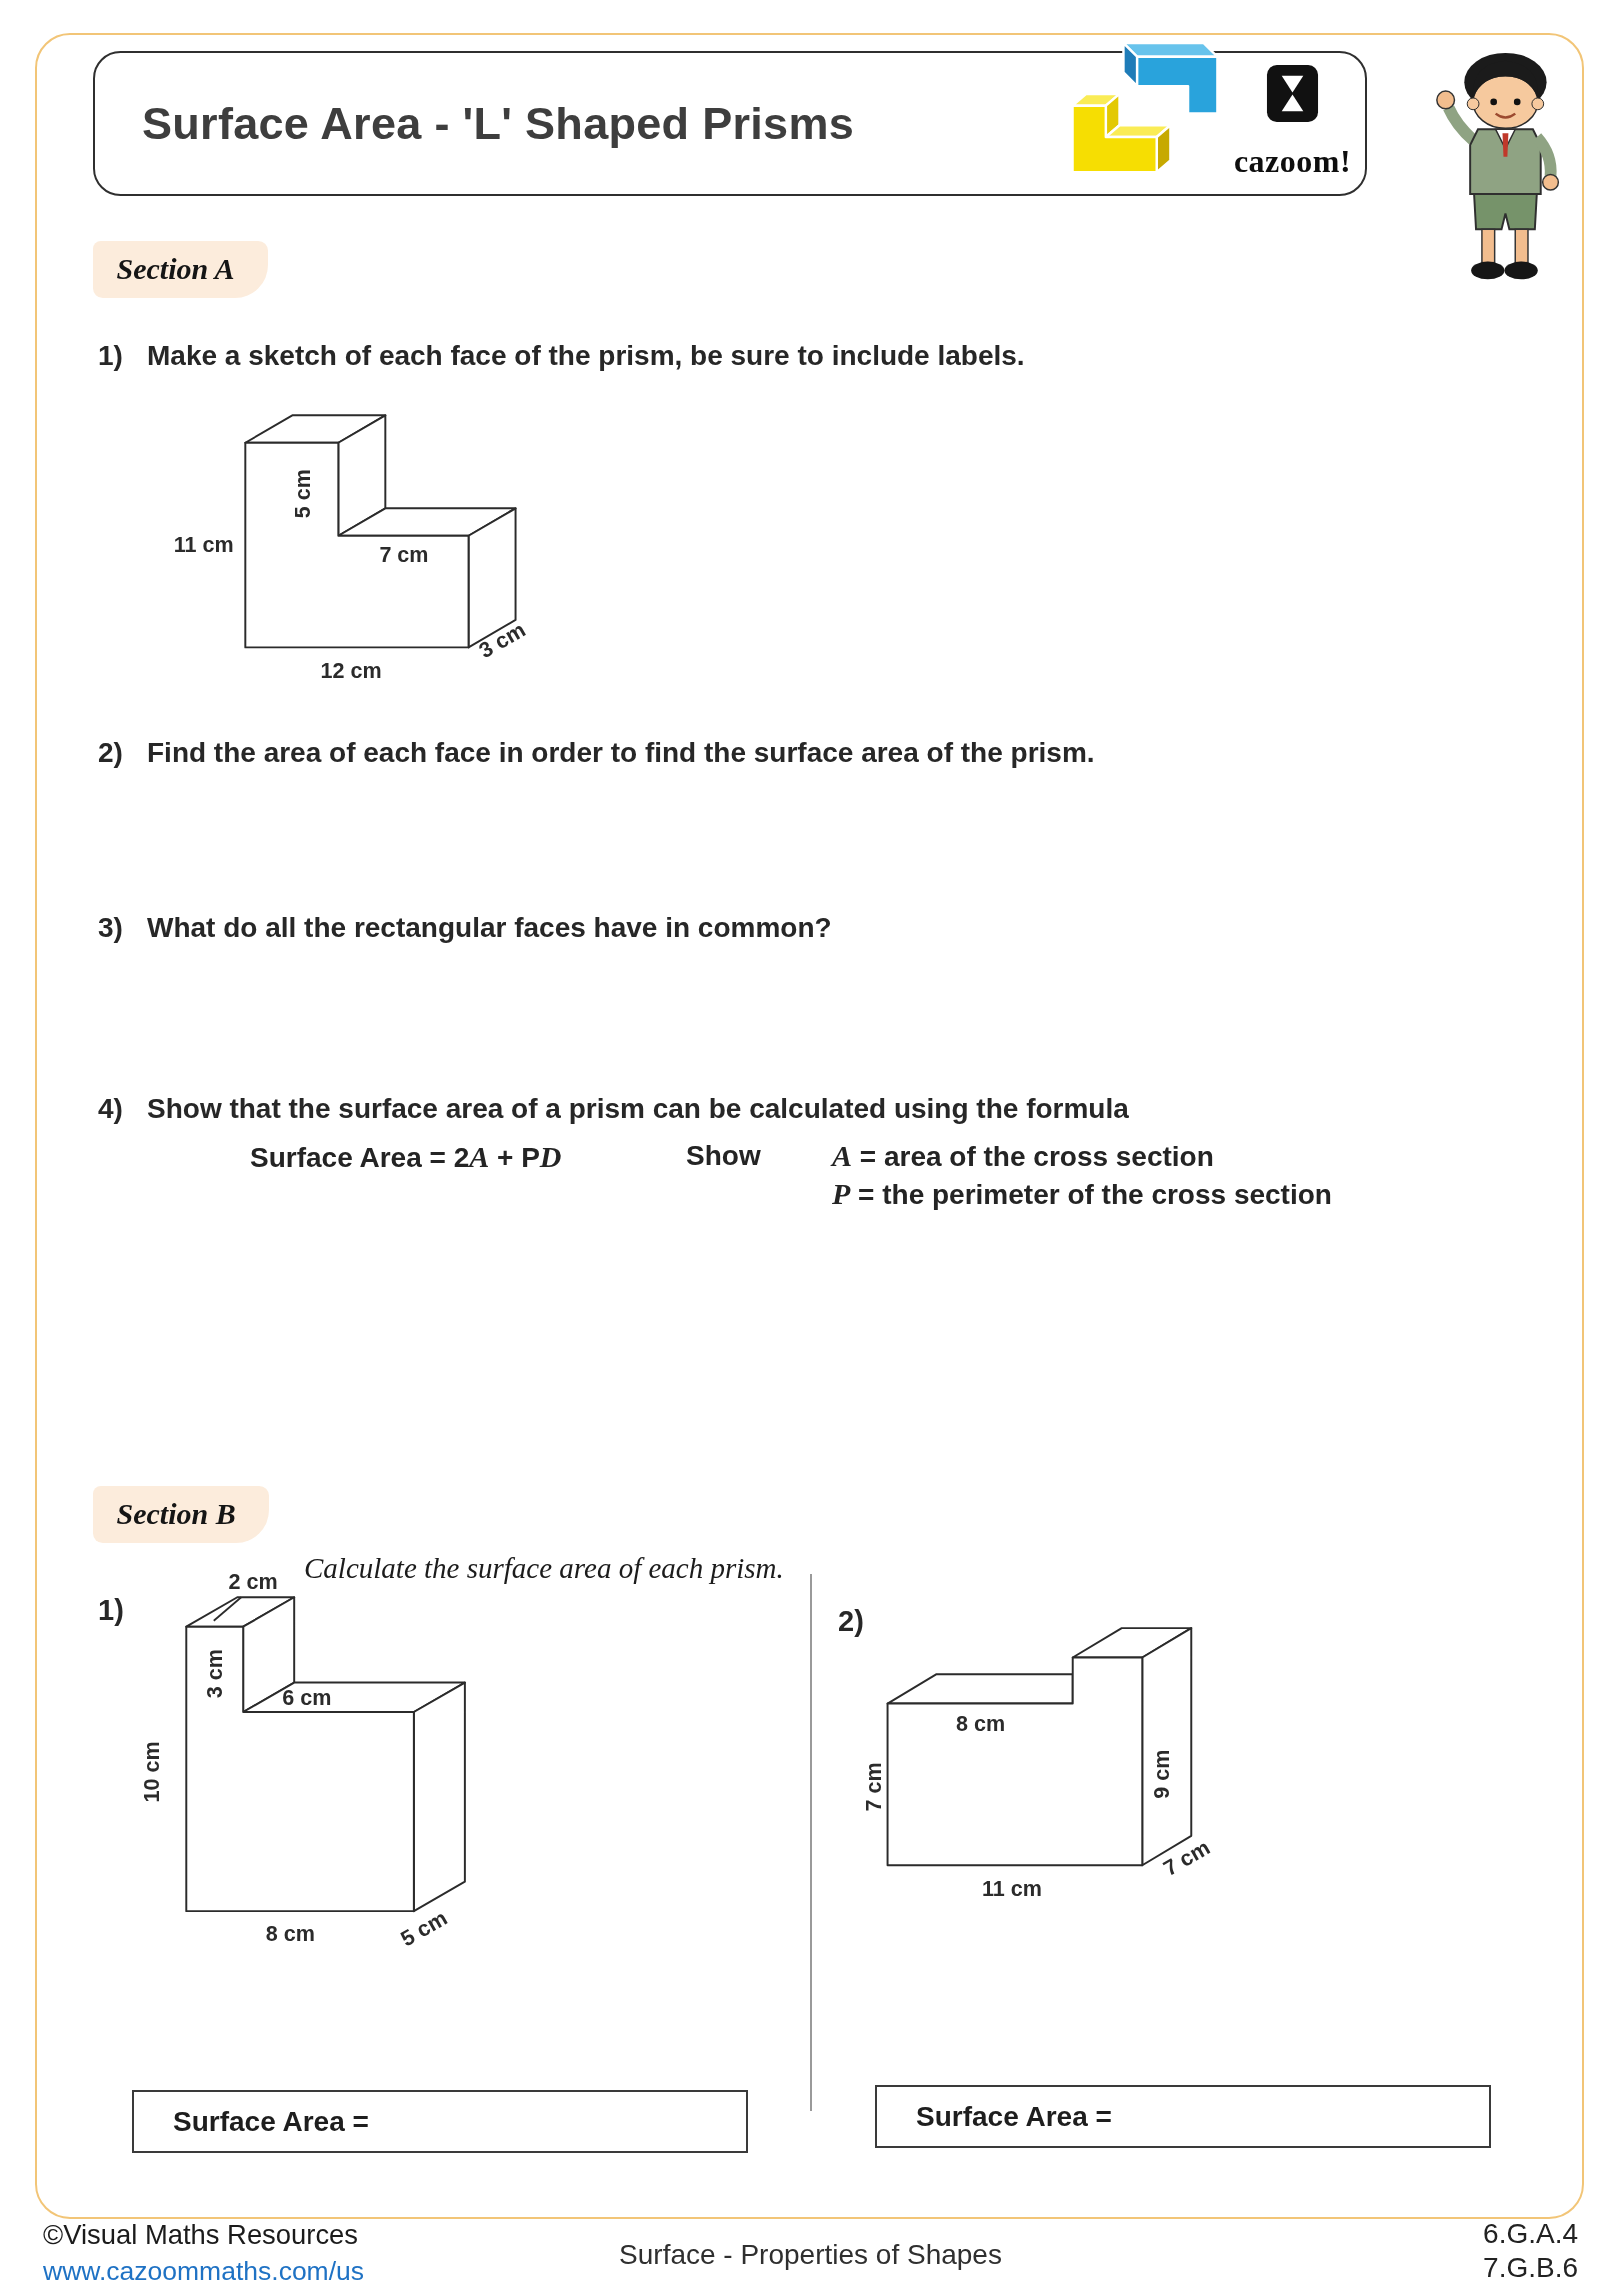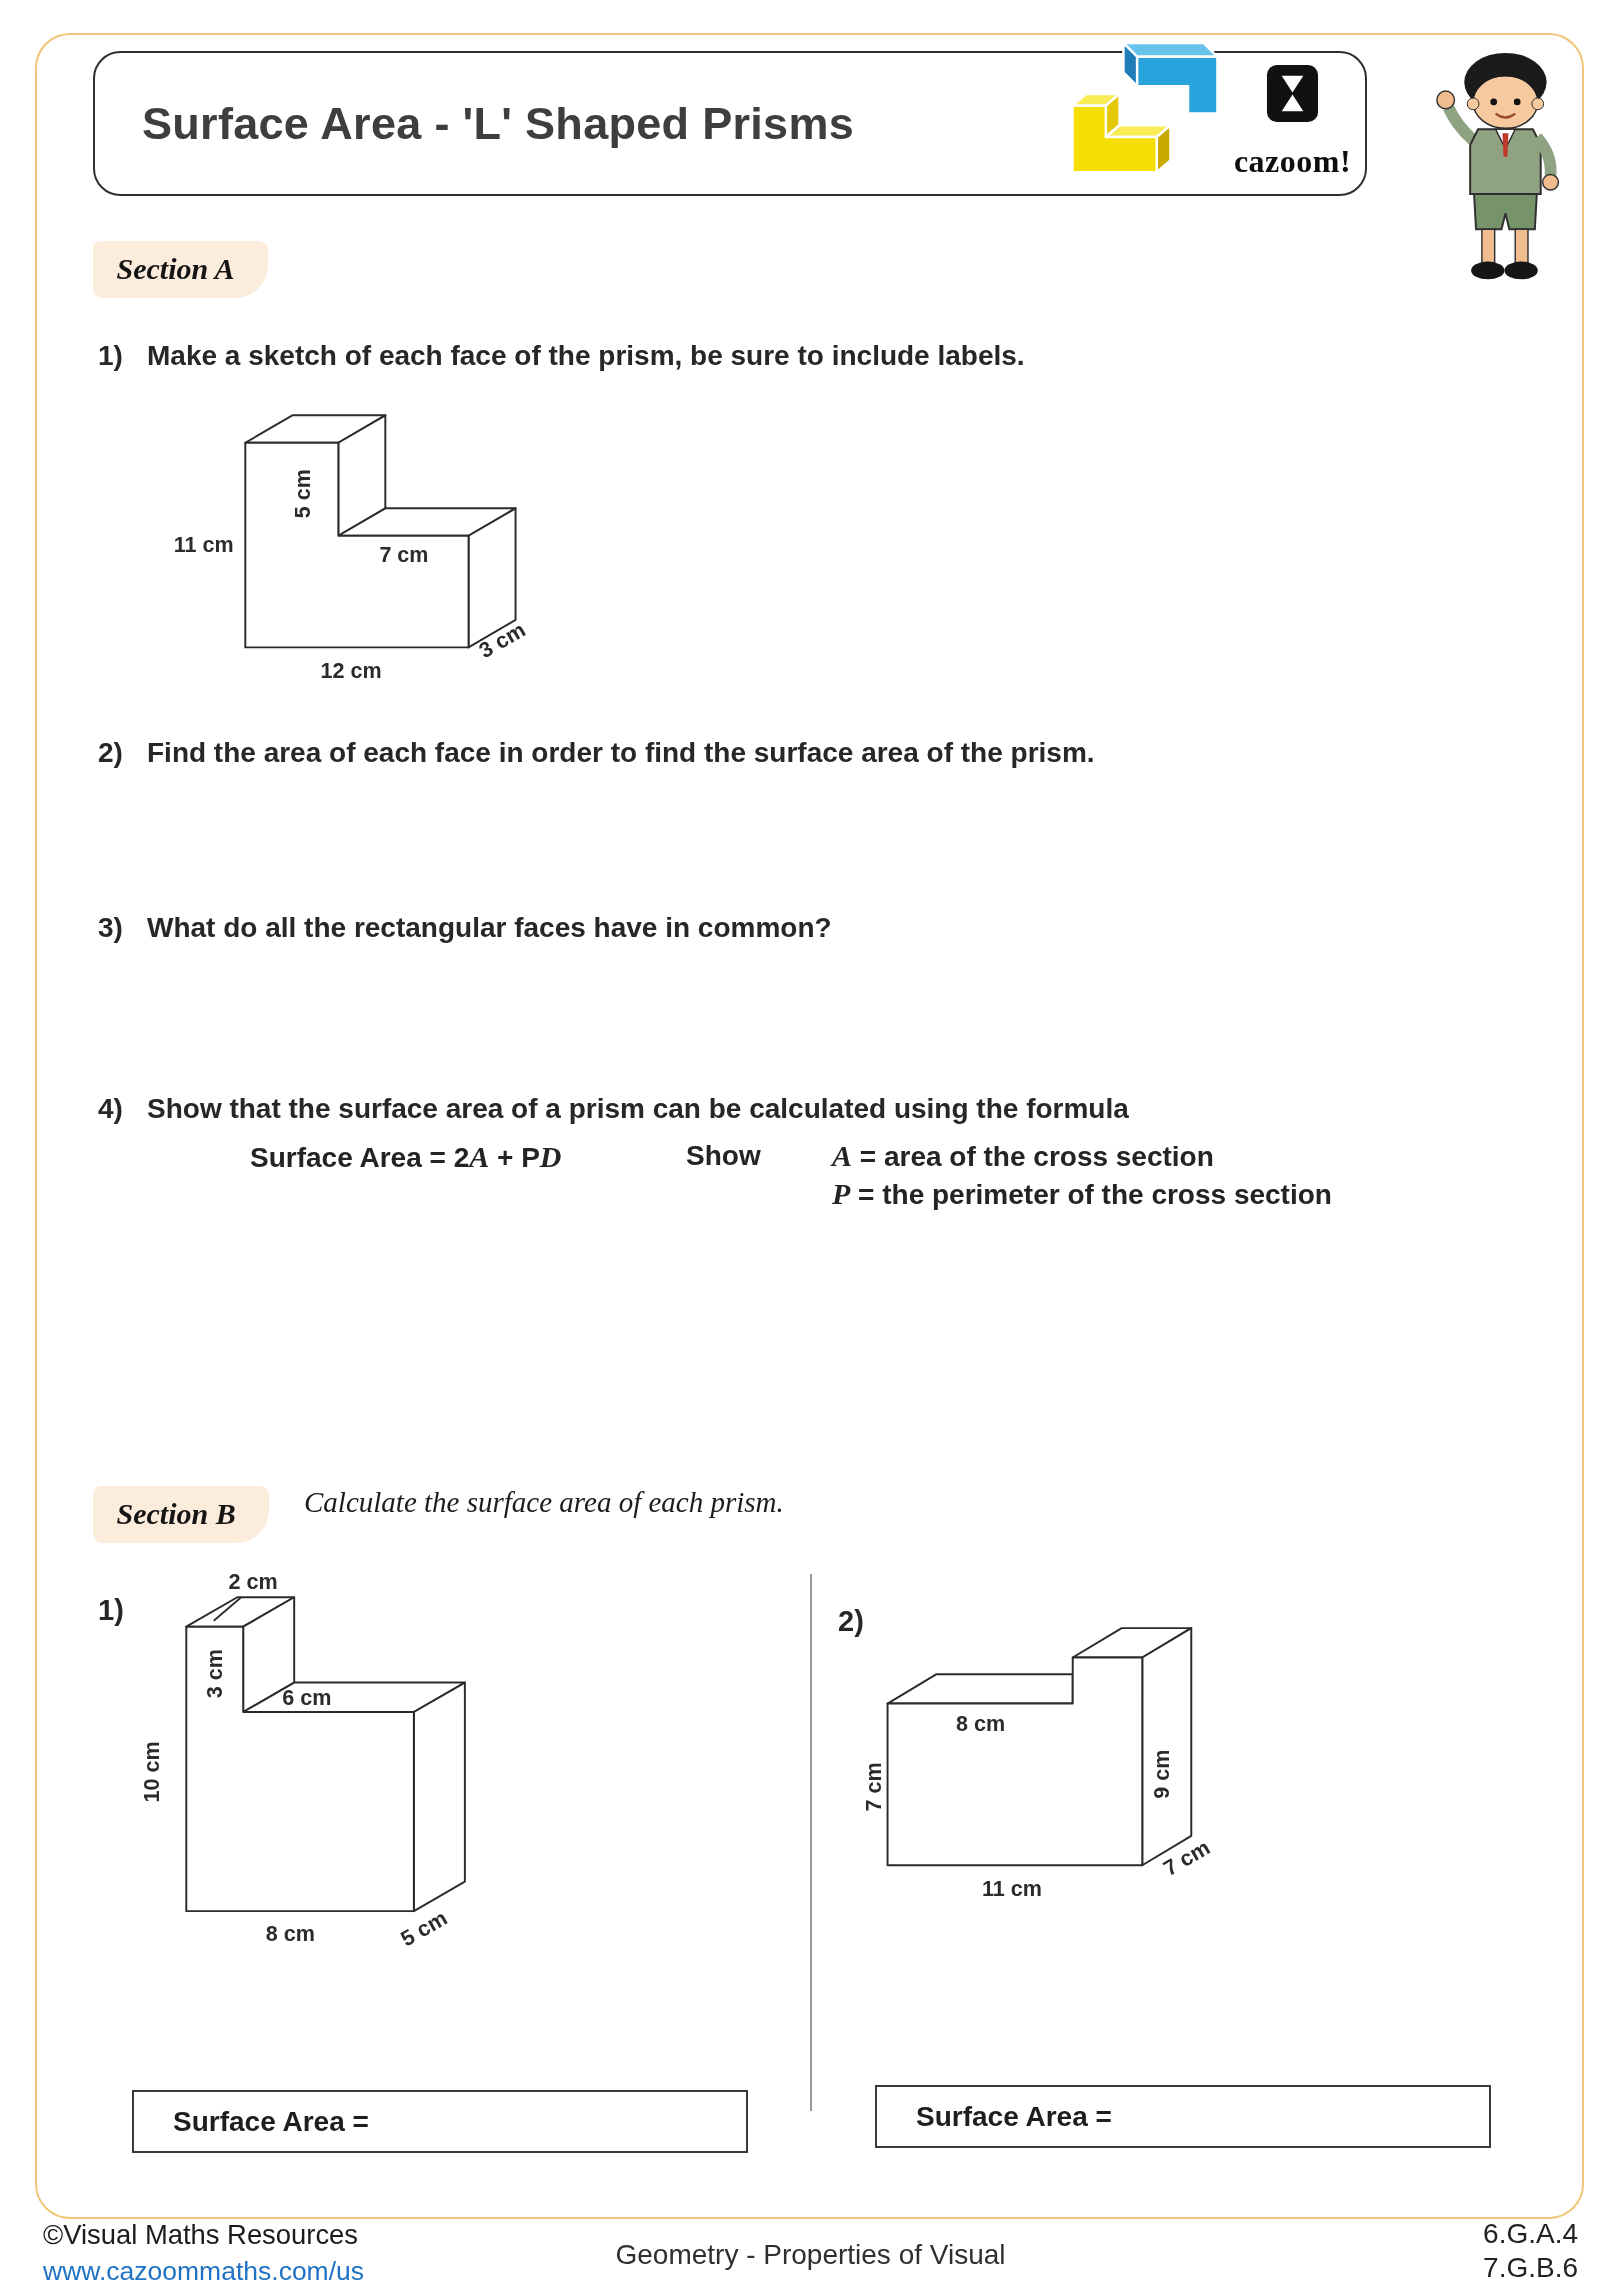--- a/index.html
+++ b/index.html
@@ -143,7 +143,7 @@
   </div>
 
   <div class="section-chip" style="left:93px; top:1486px;">Section B</div>
-  <div class="instruction" style="left:304px; top:1486px;text-align:center;">Calculate the surface area of each prism.</div>
+  <div class="instruction" style="left:304px; top:1552px;text-align:center;">Calculate the surface area of each prism.</div>
 
   <div class="divider"></div>
 

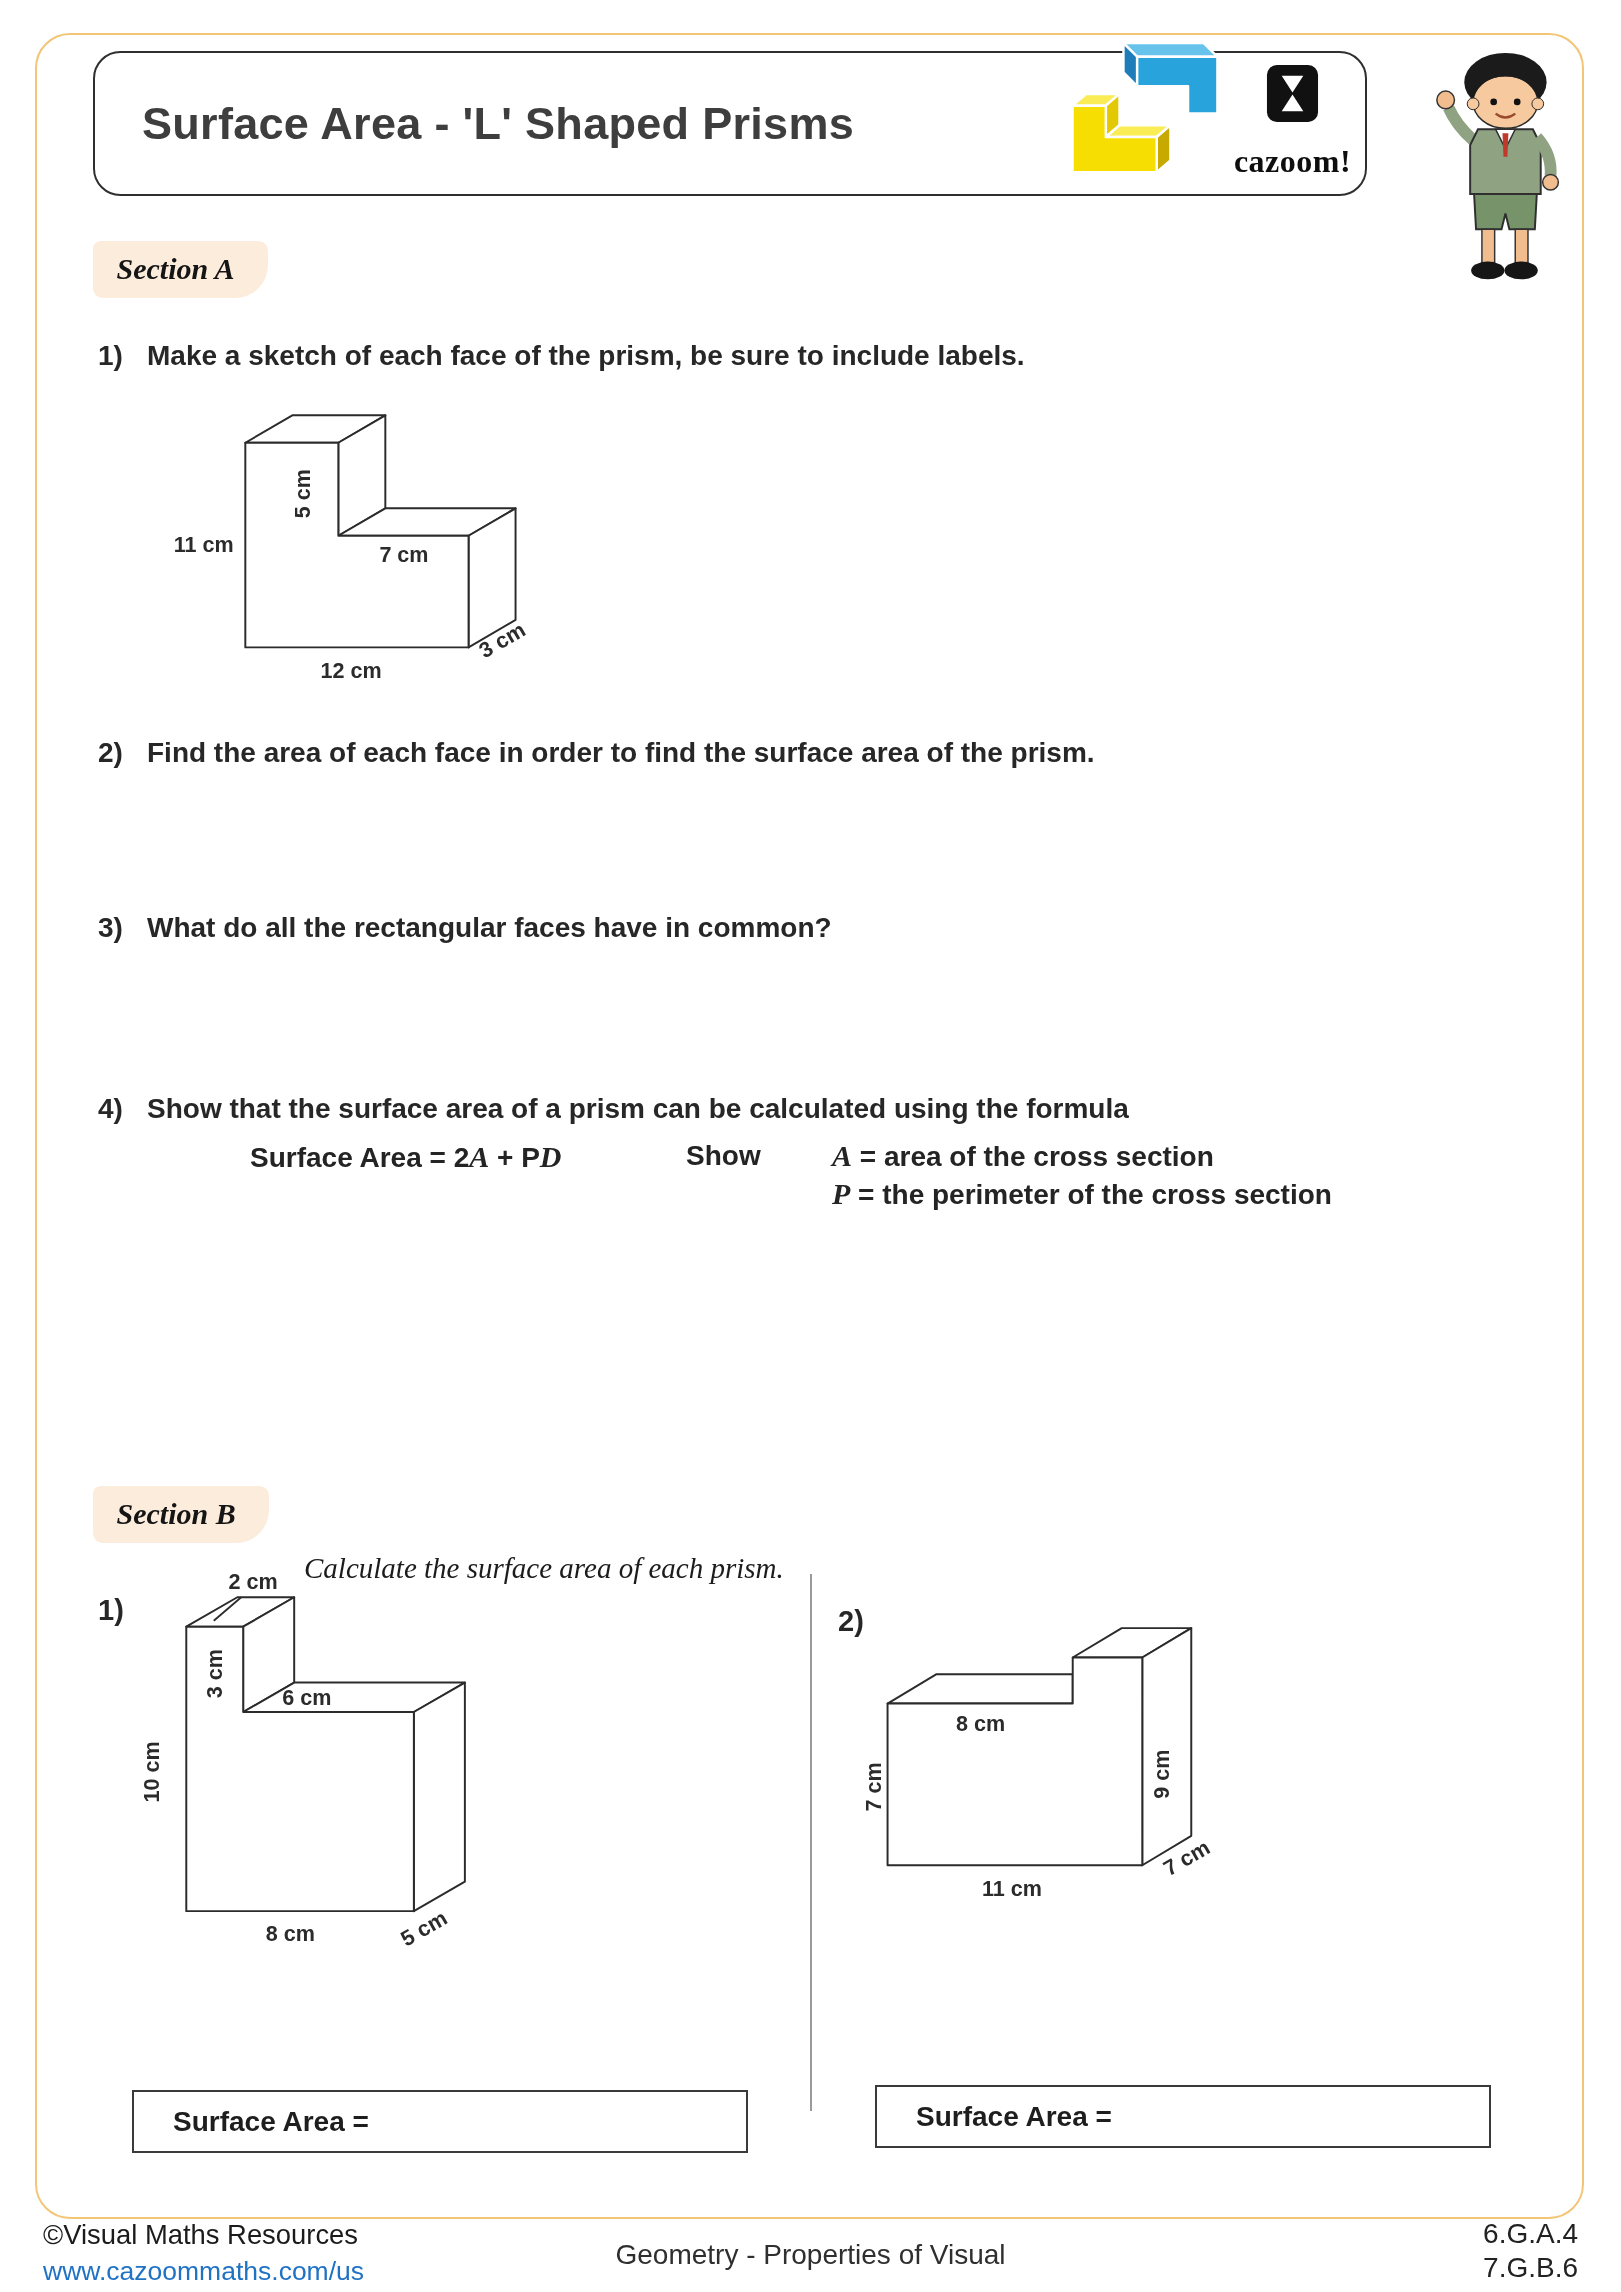--- a/index.html
+++ b/index.html
@@ -189,7 +189,7 @@
     <div>©Visual Maths Resources</div>
     <div class="footer-url">www.cazoommaths.com/us</div>
   </div>
-  <div class="footer-center">Geometry - Properties of Visual</div>
+  <div class="footer-center">Surface - Properties of Shapes</div>
   <div class="footer-right">
     <div>6.G.A.4</div>
     <div>7.G.B.6</div>

